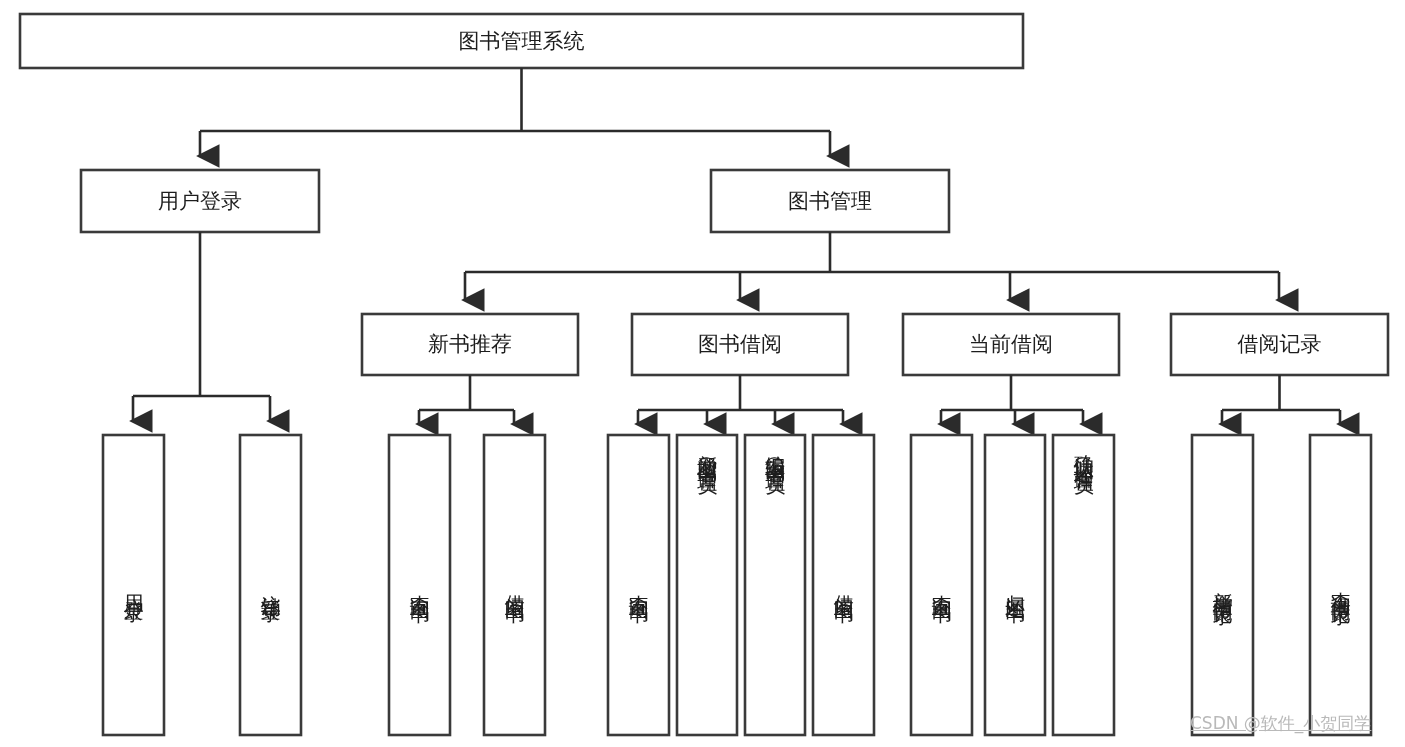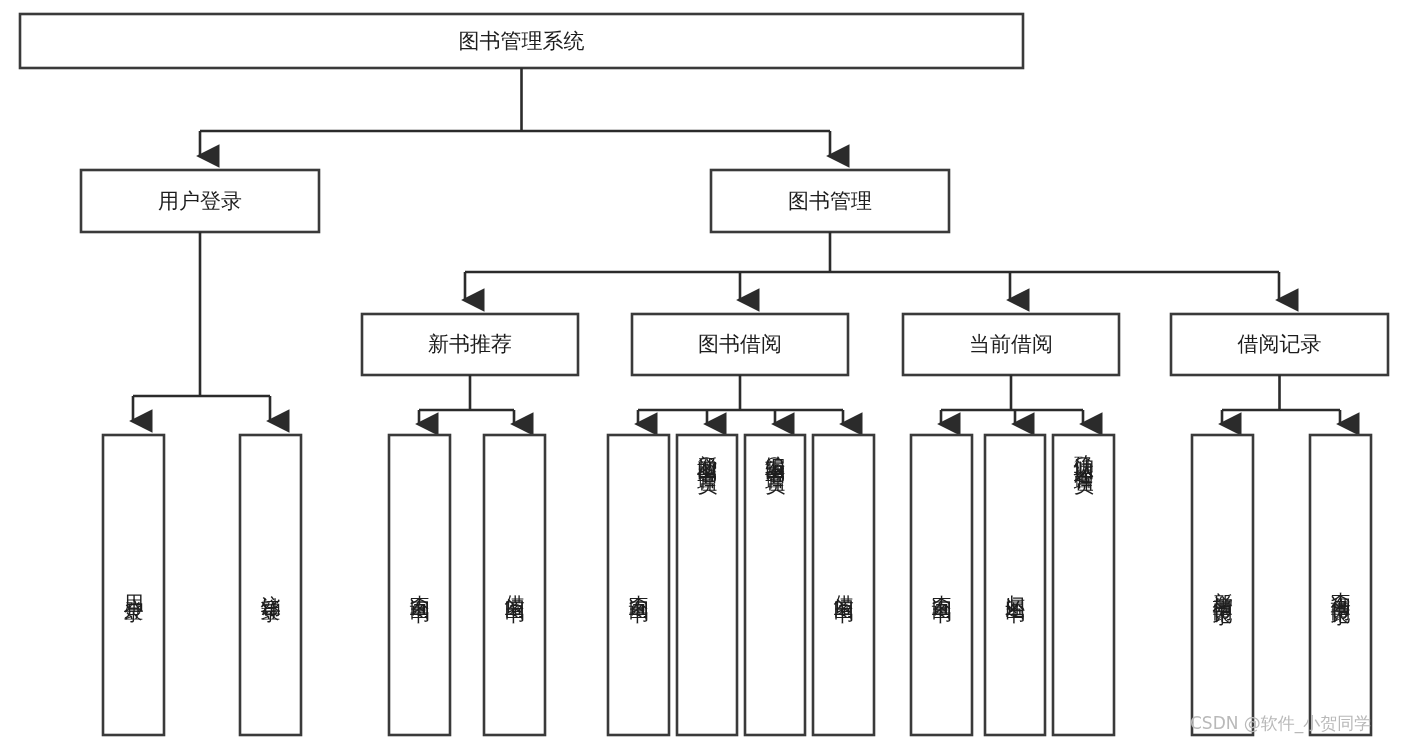--- a/index.html
+++ b/index.html
@@ -73,6 +73,7 @@
     white-space: nowrap;
     left: 1190px;
     top: 712px;
+    text-decoration: underline;
   }
 </style>
 </head>

